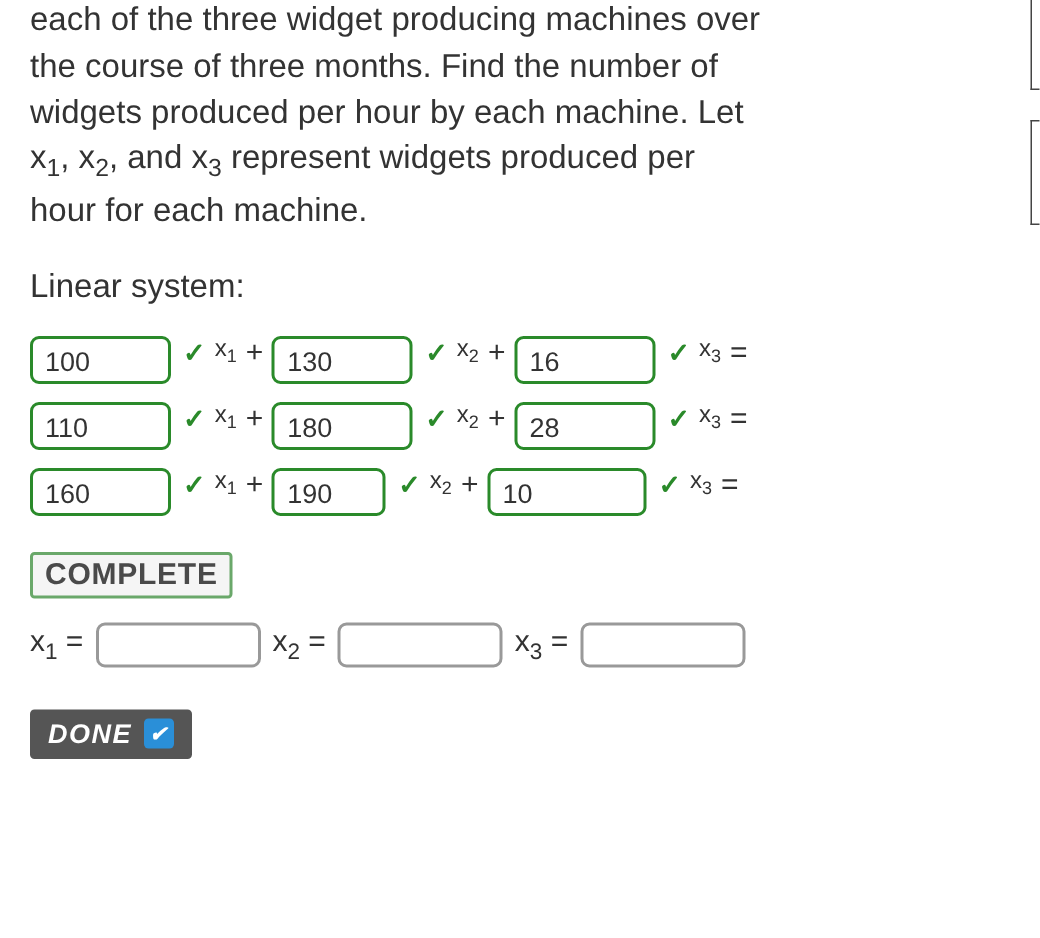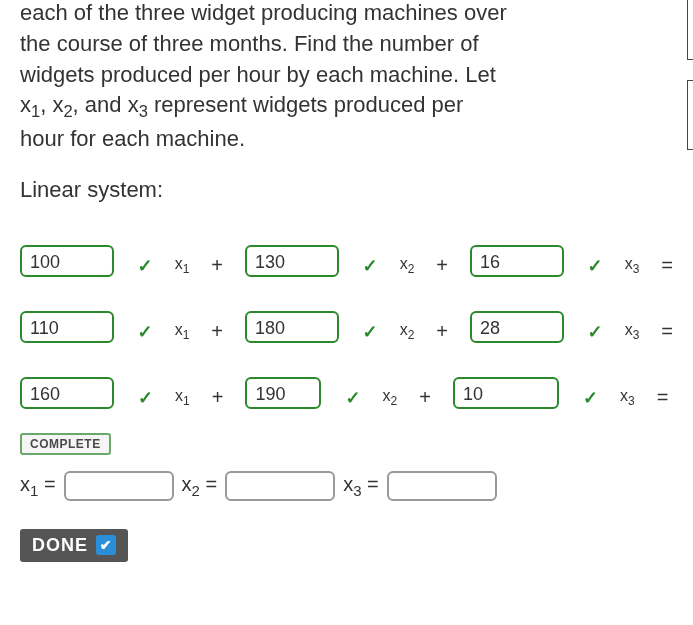--- a/index.html
+++ b/index.html
@@ -50,9 +50,8 @@
   }
   .equation-row {
     display: flex;
-    align-items: flex-end;
-    gap: 20px;
-    margin-top: 22px;
+    align-items: flex-start;
+    gap: 4px;
   }
   .coef-input {
     border: 2px solid #2a8a2a;

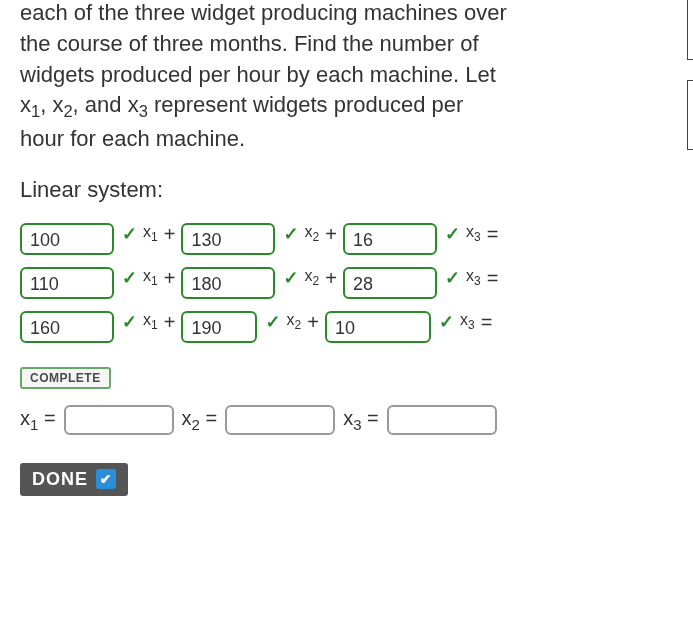--- a/index.html
+++ b/index.html
@@ -84,7 +84,7 @@
     border: 2px solid #6aa86a;
     color: #4a4a4a;
     font-weight: bold;
-    font-size: 12px;
+    font-size: 20px;
     letter-spacing: 0.5px;
     padding: 2px 8px;
     border-radius: 3px;

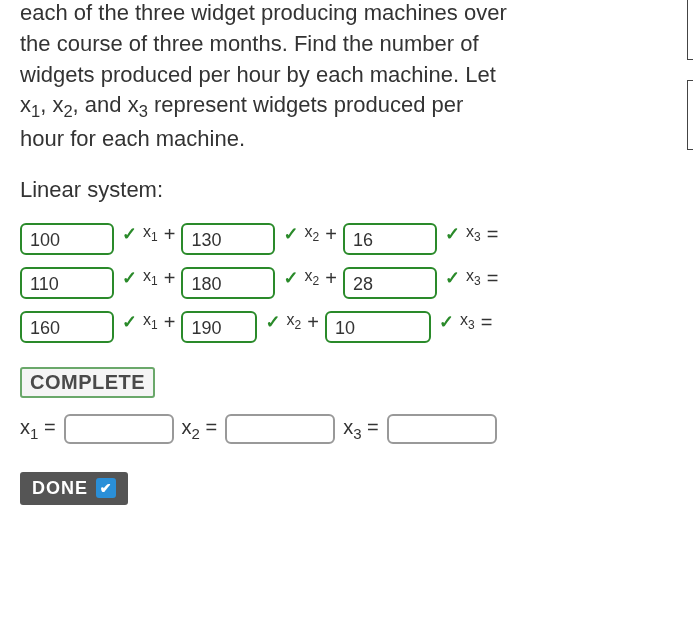--- a/index.html
+++ b/index.html
@@ -120,6 +120,7 @@
     border: none;
     border-radius: 3px;
     cursor: pointer;
+    font-style: italic;
   }
   .done-check {
     display: inline-flex;

